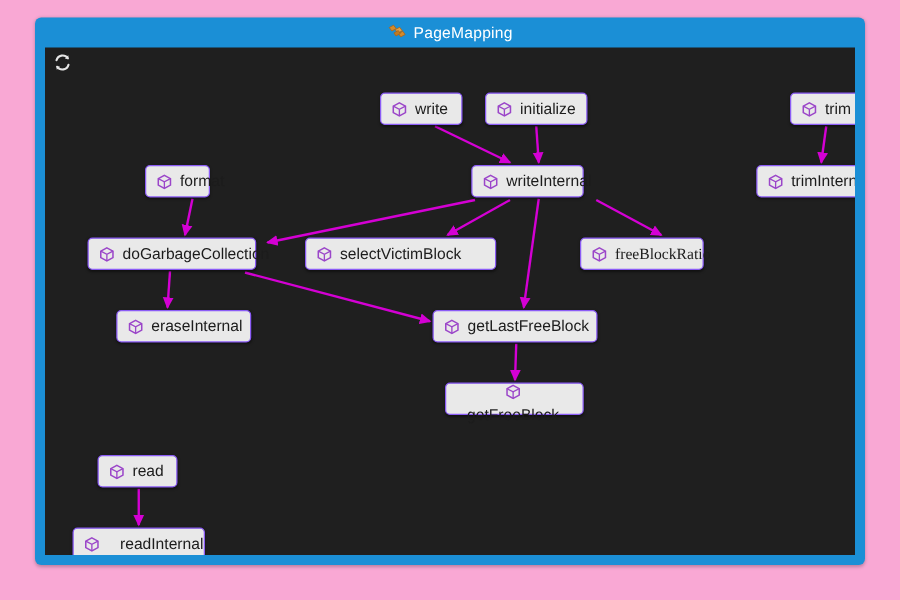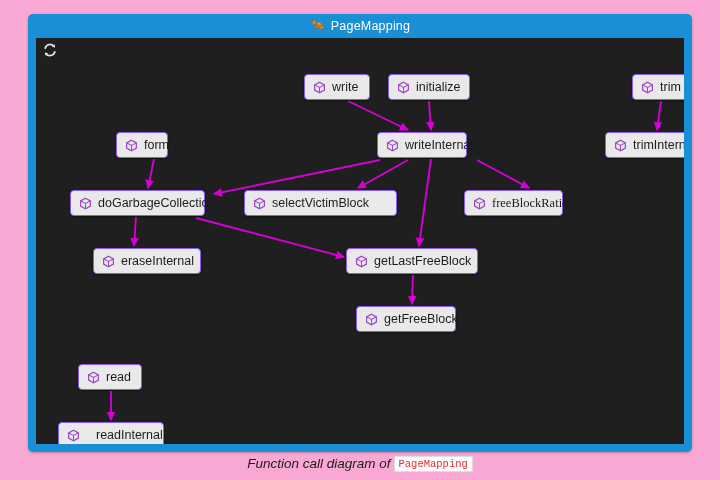--- a/index.html
+++ b/index.html
@@ -307,7 +307,7 @@
             </span>
             <span class="node-label">getLastFreeBlock</span>
           </div>
-          <div class="node" style="left: 320px; top: 268px; width: 100px;">
+          <div class="node" style="left: 320px; top: 268px; width: 111px; flex-direction: column;">
             <span style="display: flex;">
               <svg class="cube-icon" viewBox="0 0 16 16" aria-hidden="true">
                 <path d="M8 1.6 L14 4.8 L14 11.2 L8 14.4 L2 11.2 L2 4.8 Z" fill="none" stroke="#9b46c9" stroke-width="1.5"></path>

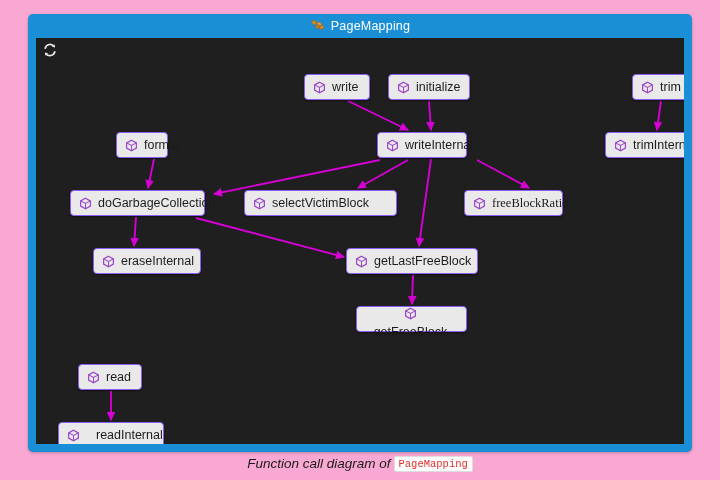--- a/index.html
+++ b/index.html
@@ -342,9 +342,6 @@
     </div>
   </div>
 
-  <div class="caption">
-    <span>Function call diagram of</span><span class="code">PageMapping</span>
-  </div>
 
 </div>
 

